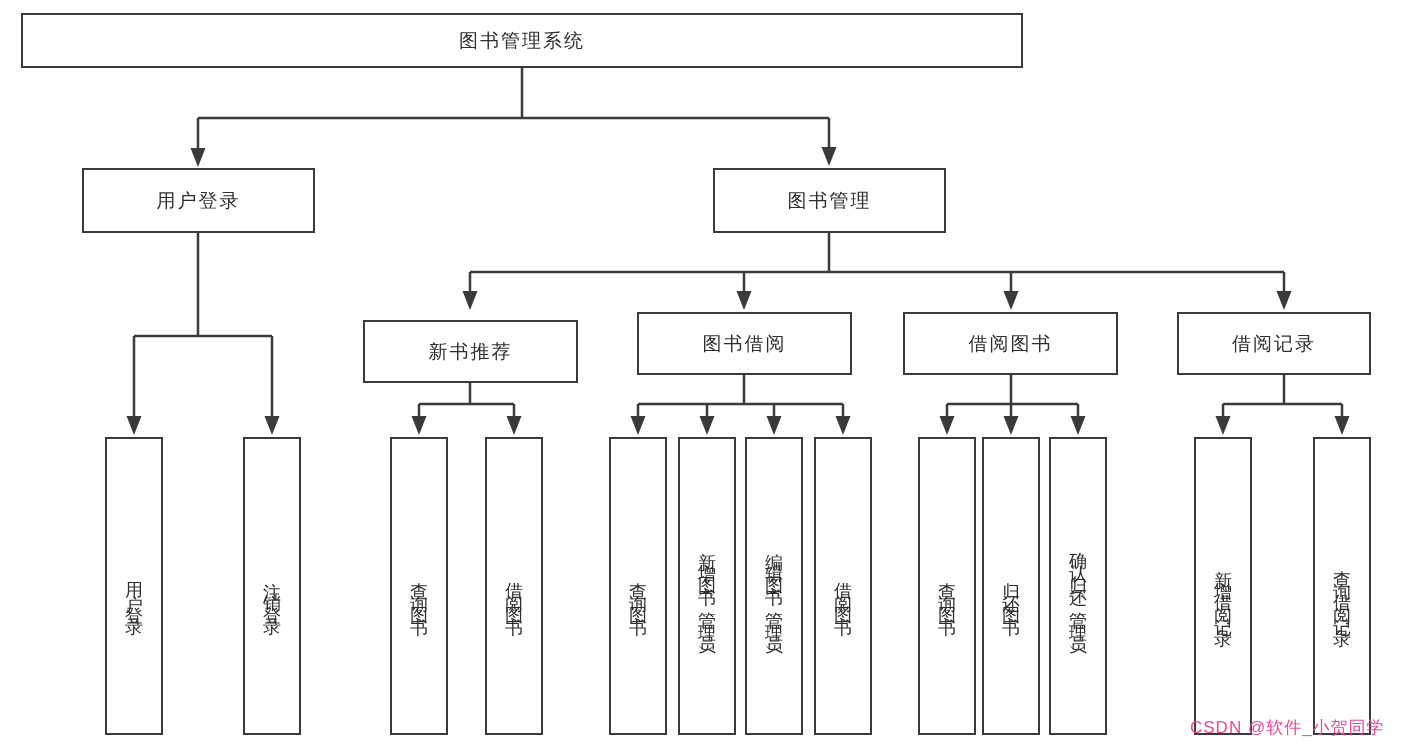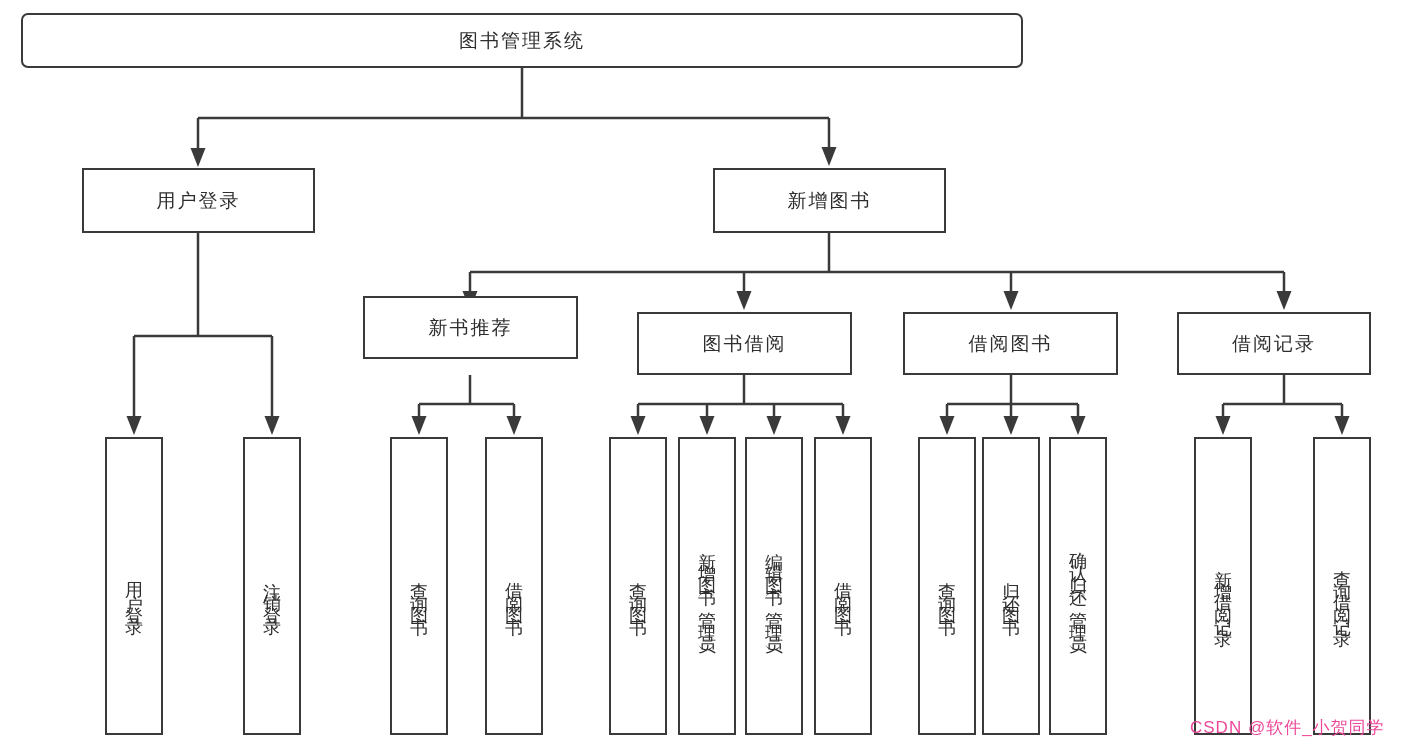--- a/index.html
+++ b/index.html
@@ -120,7 +120,7 @@
     </g>
   </svg>
 
-  <div class="box h-box" style="left:21px; top:13px; width:1002px; height:55px;border-radius:7px;">图书管理系统</div>
+  <div class="box h-box" style="left:21px; top:13px; width:1002px; height:55px;">图书管理系统</div>
 
   <div class="box h-box" style="left:82px; top:168px; width:233px; height:65px;">用户登录</div>
   <div class="box h-box" style="left:713px; top:168px; width:233px; height:65px;">新增图书</div>

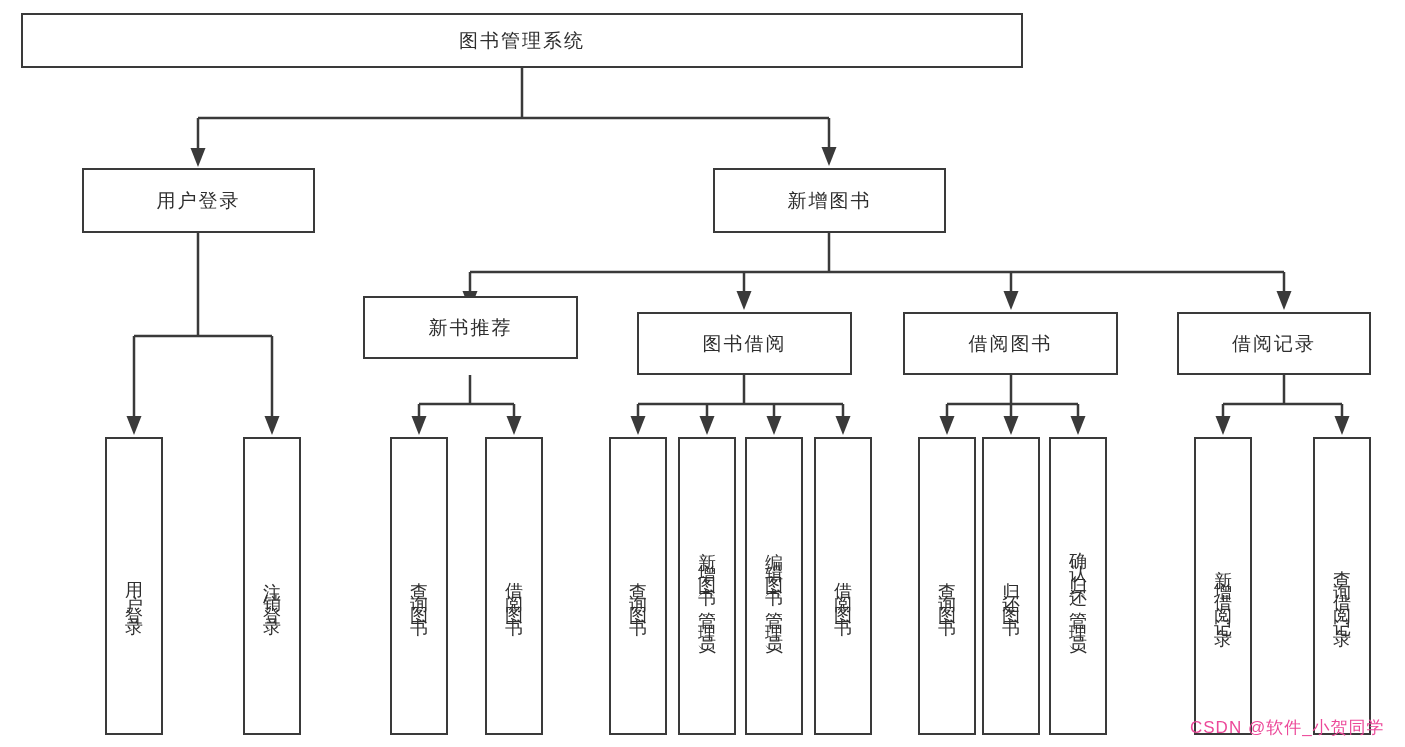--- a/index.html
+++ b/index.html
@@ -123,7 +123,7 @@
   <div class="box h-box" style="left:21px; top:13px; width:1002px; height:55px;">图书管理系统</div>
 
   <div class="box h-box" style="left:82px; top:168px; width:233px; height:65px;">用户登录</div>
-  <div class="box h-box" style="left:713px; top:168px; width:233px; height:65px;">新增图书</div>
+  <div class="box h-box" style="left:713px; top:168px; width:233px; height:65px;">图书管理</div>
 
   <div class="box h-box" style="left:363px; top:296px; width:215px; height:63px;">新书推荐</div>
   <div class="box h-box" style="left:637px; top:312px; width:215px; height:63px;">图书借阅</div>

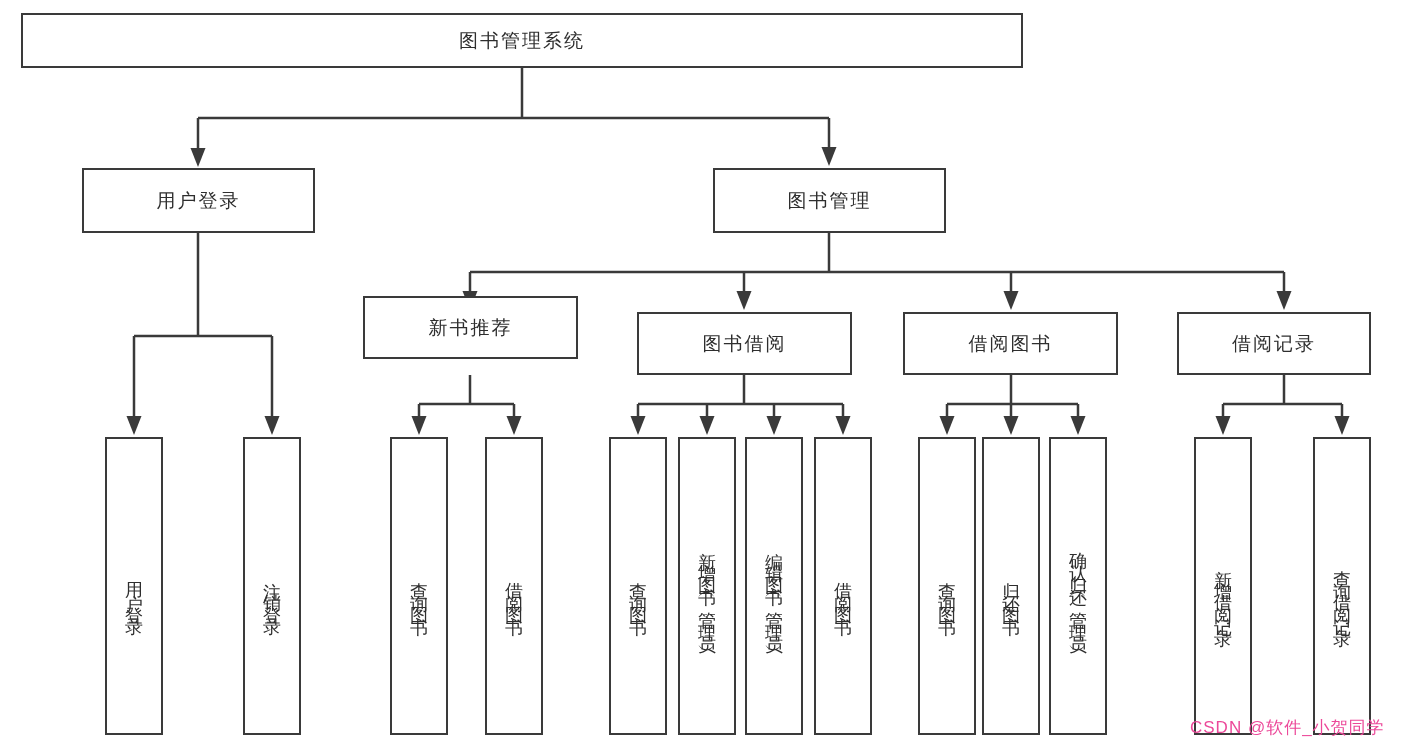--- a/index.html
+++ b/index.html
@@ -125,7 +125,7 @@
   <div class="box h-box" style="left:82px; top:168px; width:233px; height:65px;">用户登录</div>
   <div class="box h-box" style="left:713px; top:168px; width:233px; height:65px;">图书管理</div>
 
-  <div class="box h-box" style="left:363px; top:296px; width:215px; height:63px;">新书推荐</div>
+  <div class="box h-box" style="left:363px; top:320px; width:215px; height:63px;">新书推荐</div>
   <div class="box h-box" style="left:637px; top:312px; width:215px; height:63px;">图书借阅</div>
   <div class="box h-box" style="left:903px; top:312px; width:215px; height:63px;">借阅图书</div>
   <div class="box h-box" style="left:1177px; top:312px; width:194px; height:63px;">借阅记录</div>

